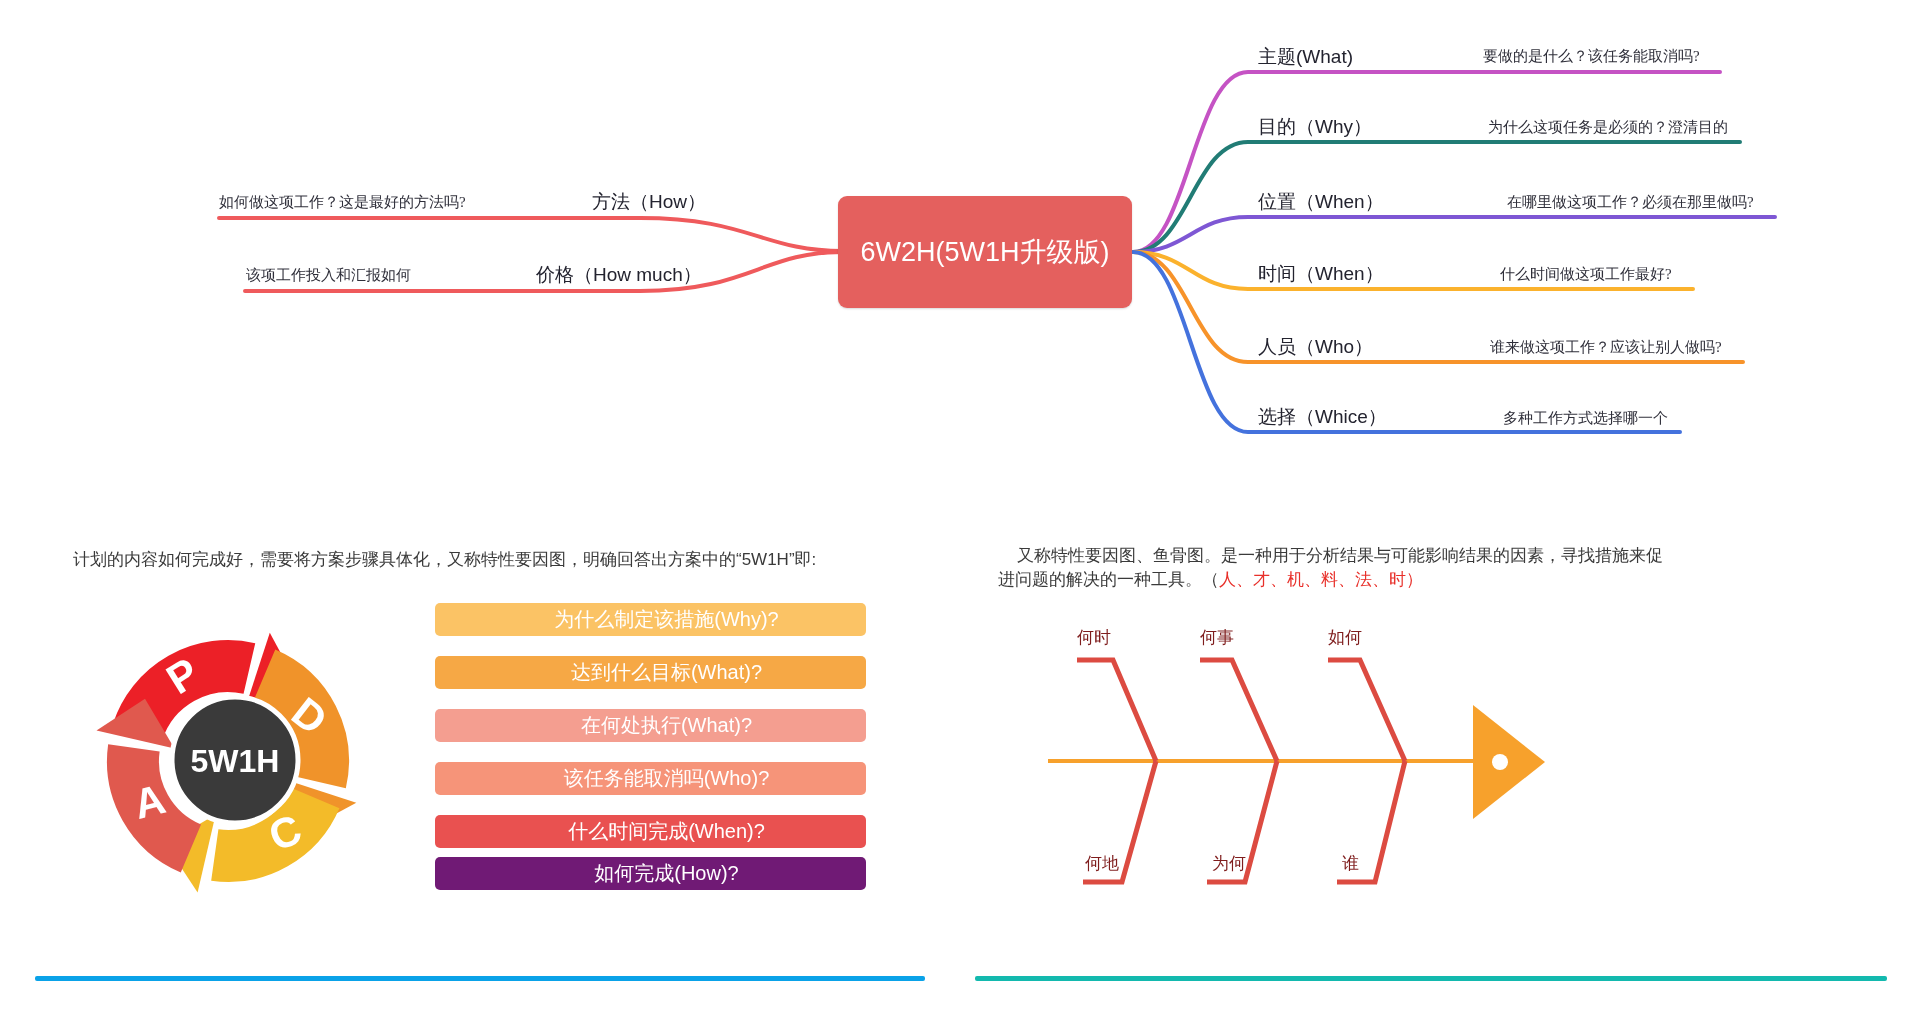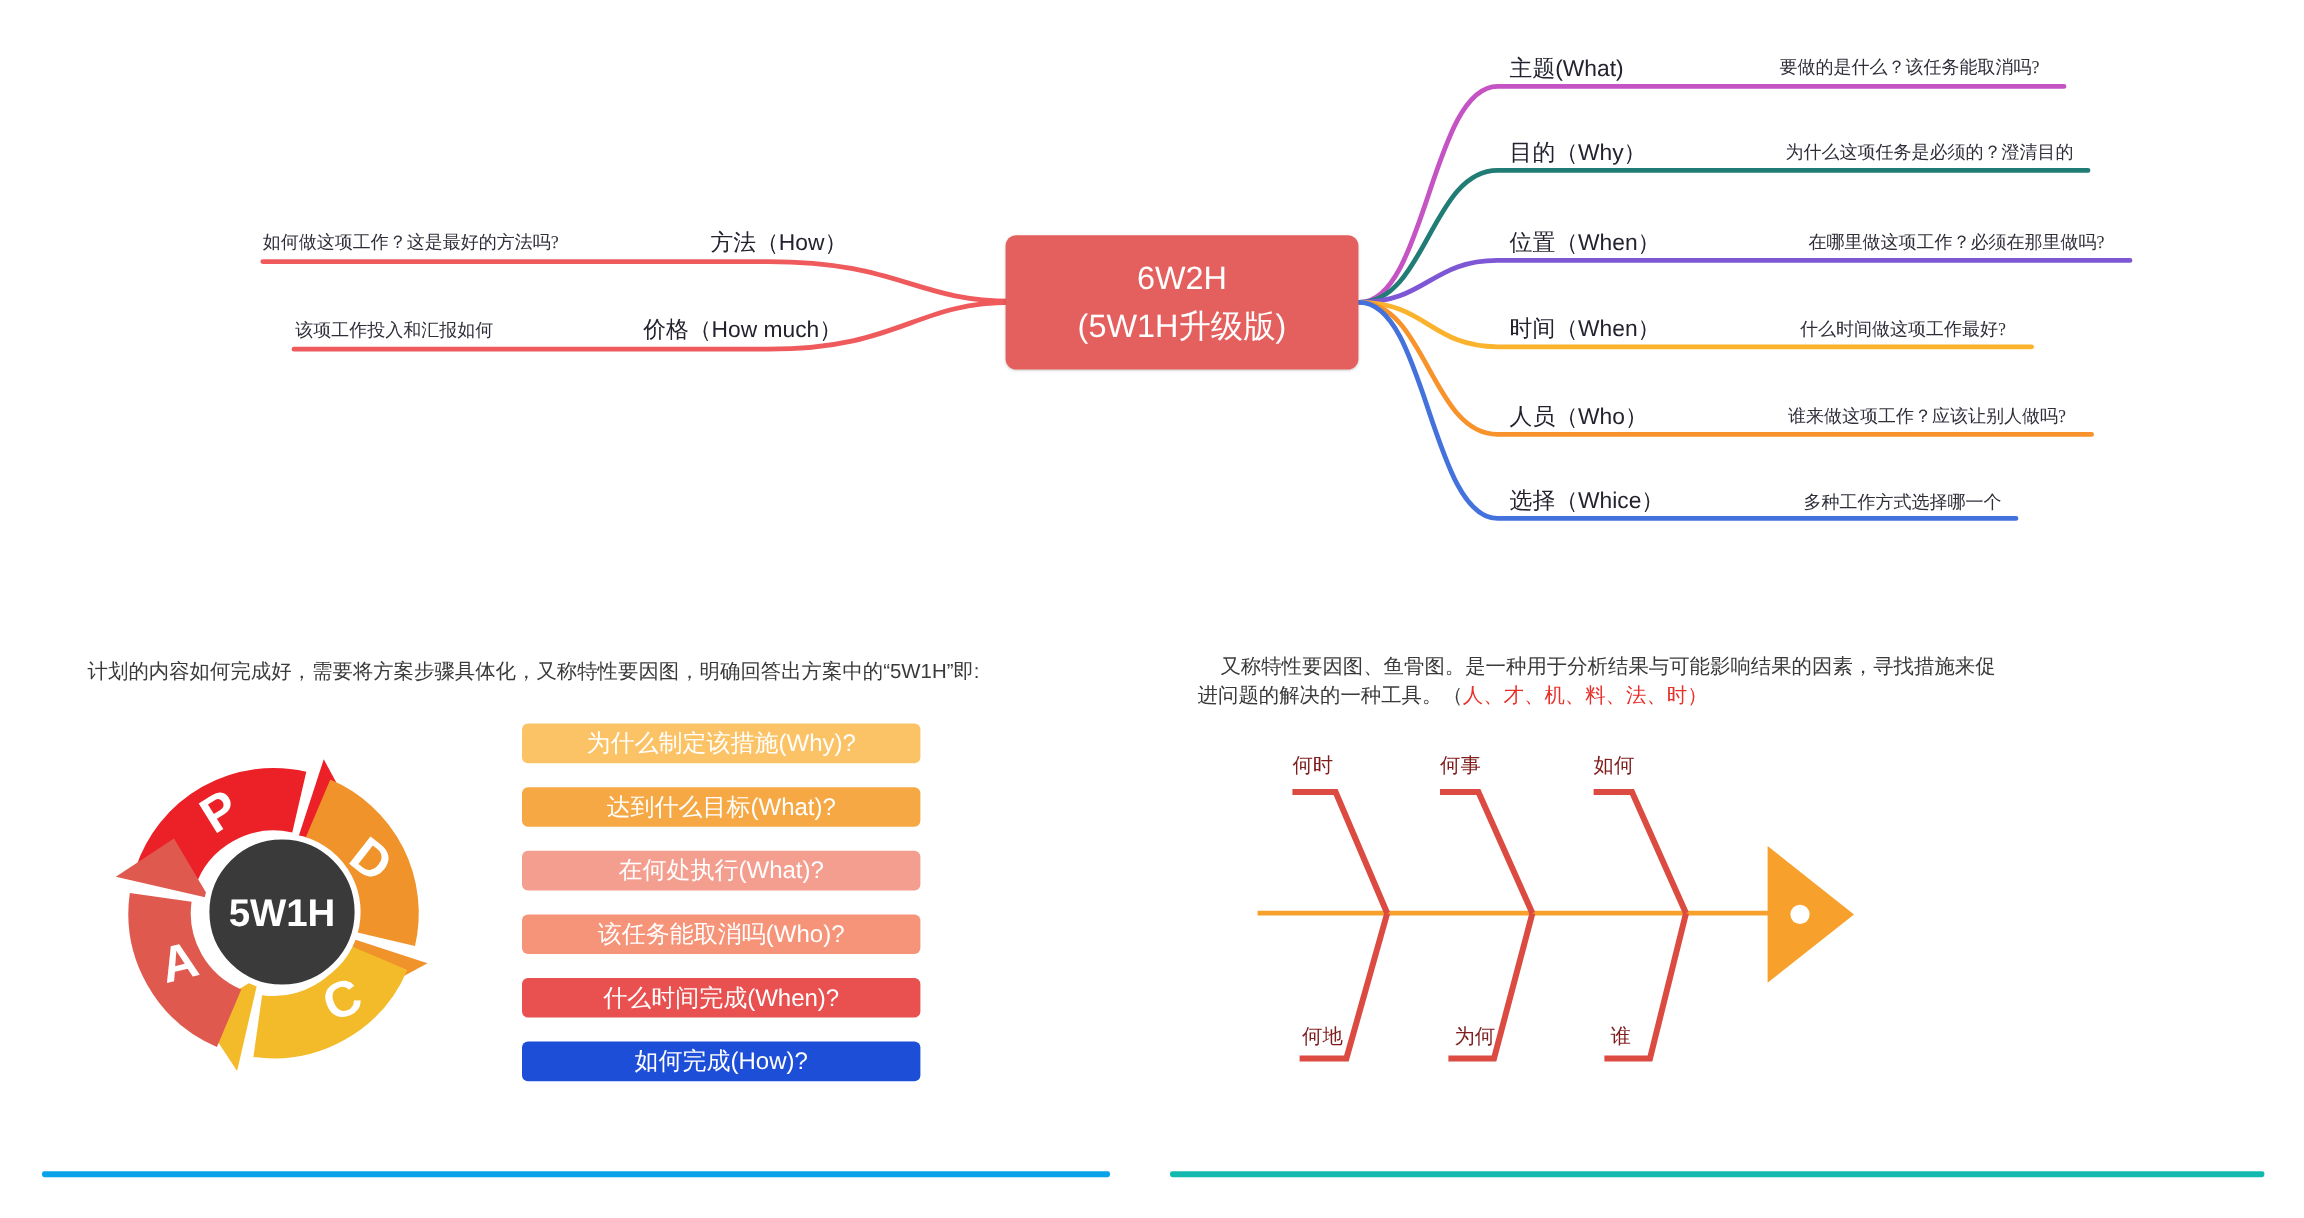--- a/index.html
+++ b/index.html
@@ -15,7 +15,7 @@
   .branch-desc{font-size:15px;color:#2f2f3a;white-space:nowrap;font-family:Liberation Serif, serif;}
   .center-node{
     left:838px;top:196px;width:294px;height:112px;background:#e4605e;border-radius:9px;
-    color:#ffffff;display:flex;flex-direction:column;align-items:center;justify-content:center;
+    color:#ffffff;display:flex;flex-direction:row;align-items:center;justify-content:center;
     font-size:27px;line-height:40px;box-shadow:0 1px 2px rgba(0,0,0,.15);
   }
   

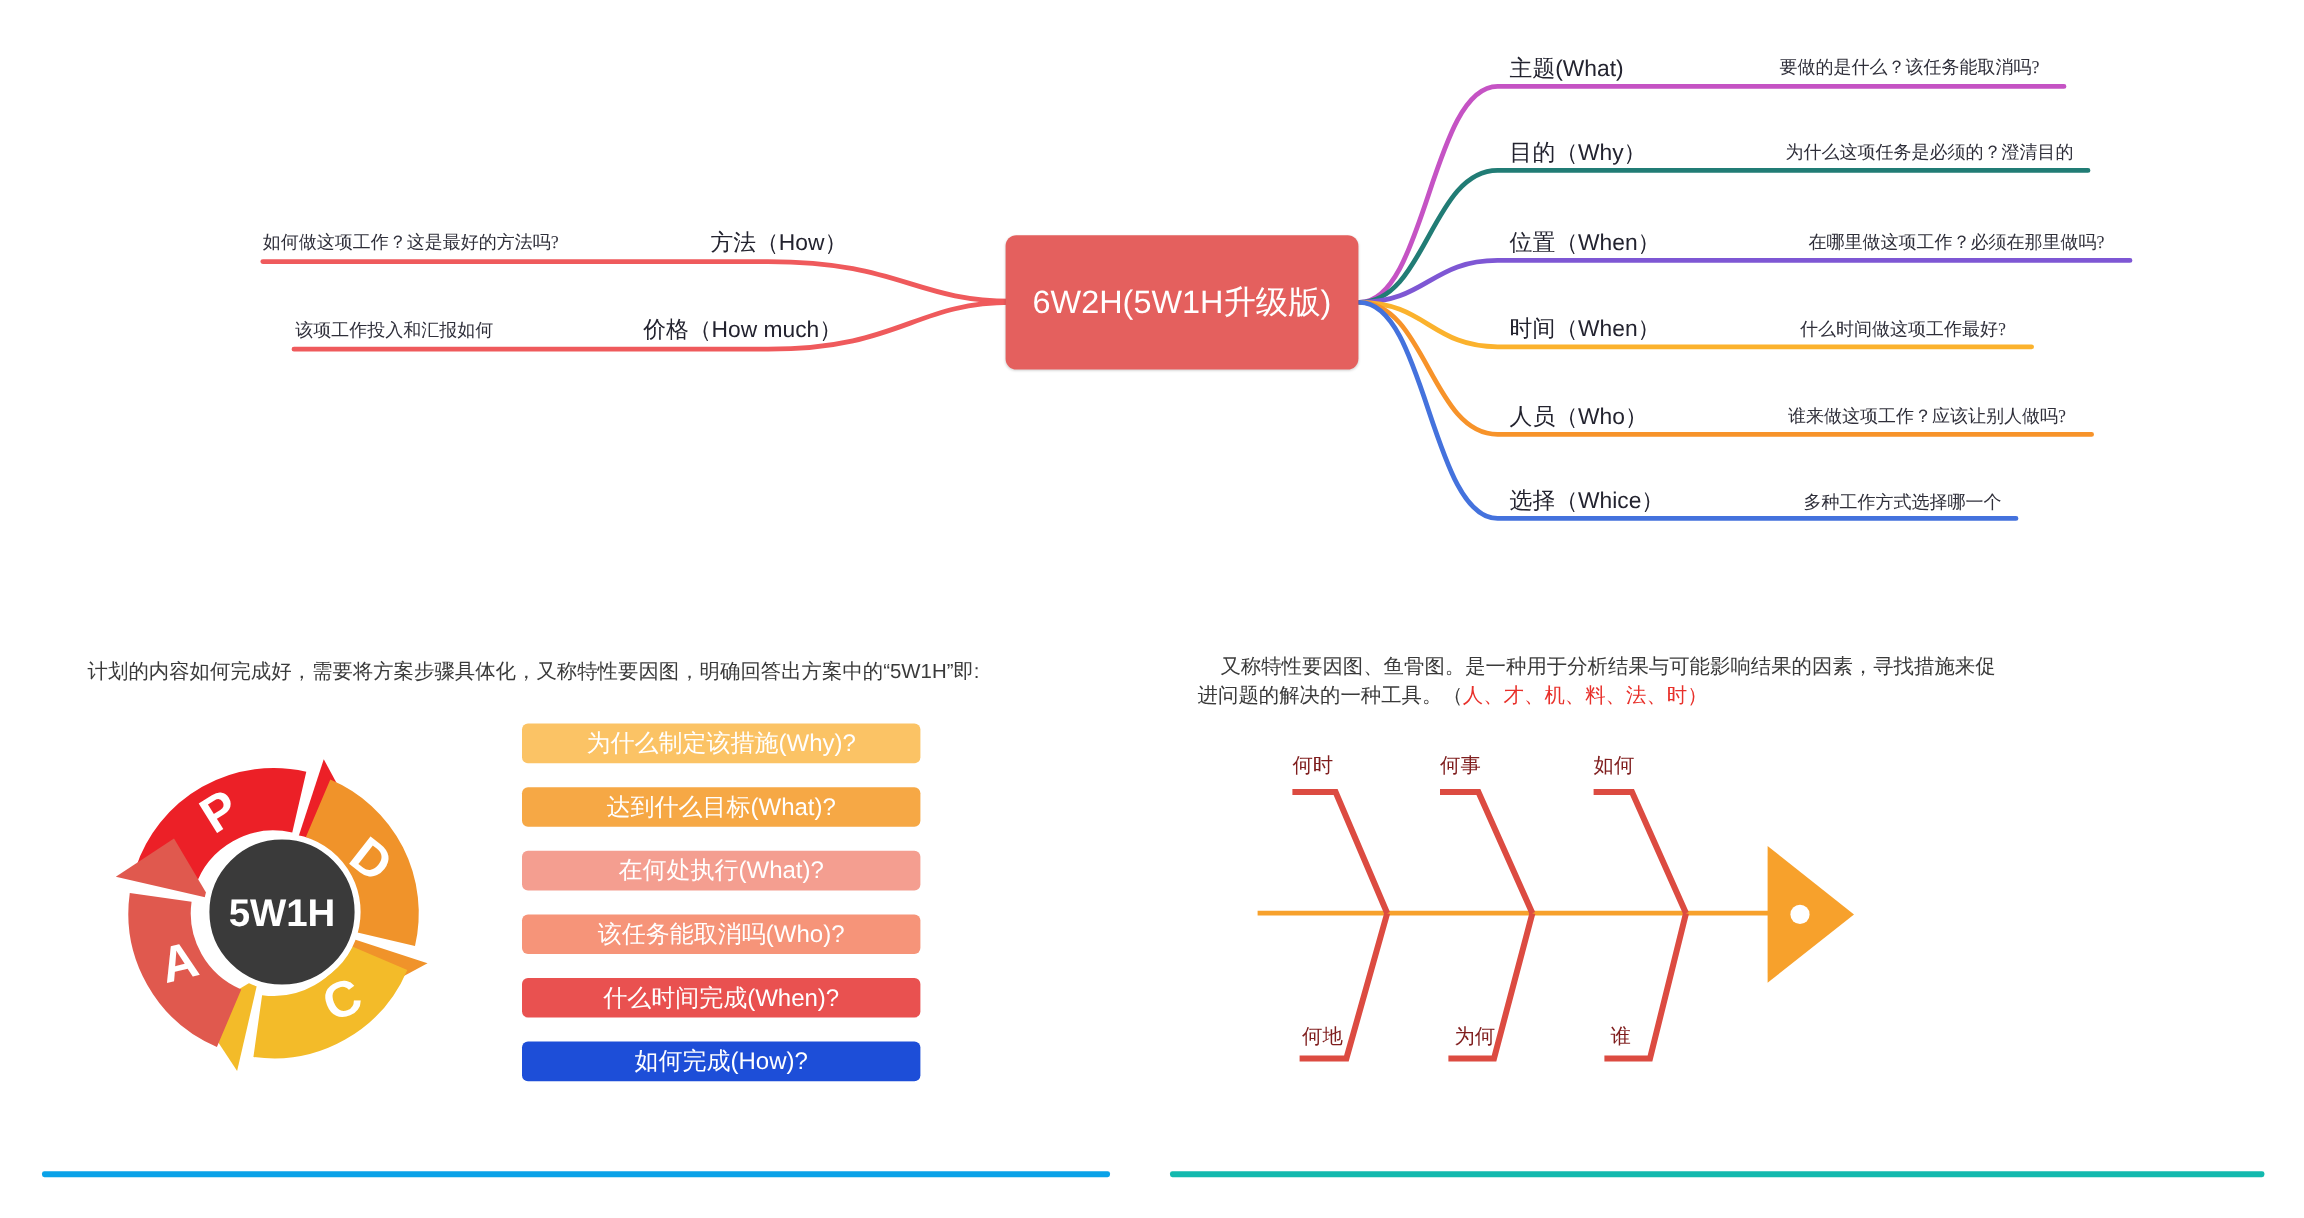--- a/index.html
+++ b/index.html
@@ -22,9 +22,10 @@
   .para{font-size:17px;color:#3a3a3a;white-space:nowrap;}
   .bars{left:435px;top:603px;width:380px;}
   .bar{
-    position:absolute;left:0;width:332px;height:33px;border-radius:5px;
+    position:absolute;left:0;width:399px;height:33px;border-radius:5px;
     color:#ffffff;font-size:20px;display:flex;align-items:center;justify-content:center;
     white-space:nowrap;
+    padding-left:32px;
   }
   
   .fb-label{font-size:17px;color:#7f1d1d;white-space:nowrap;}

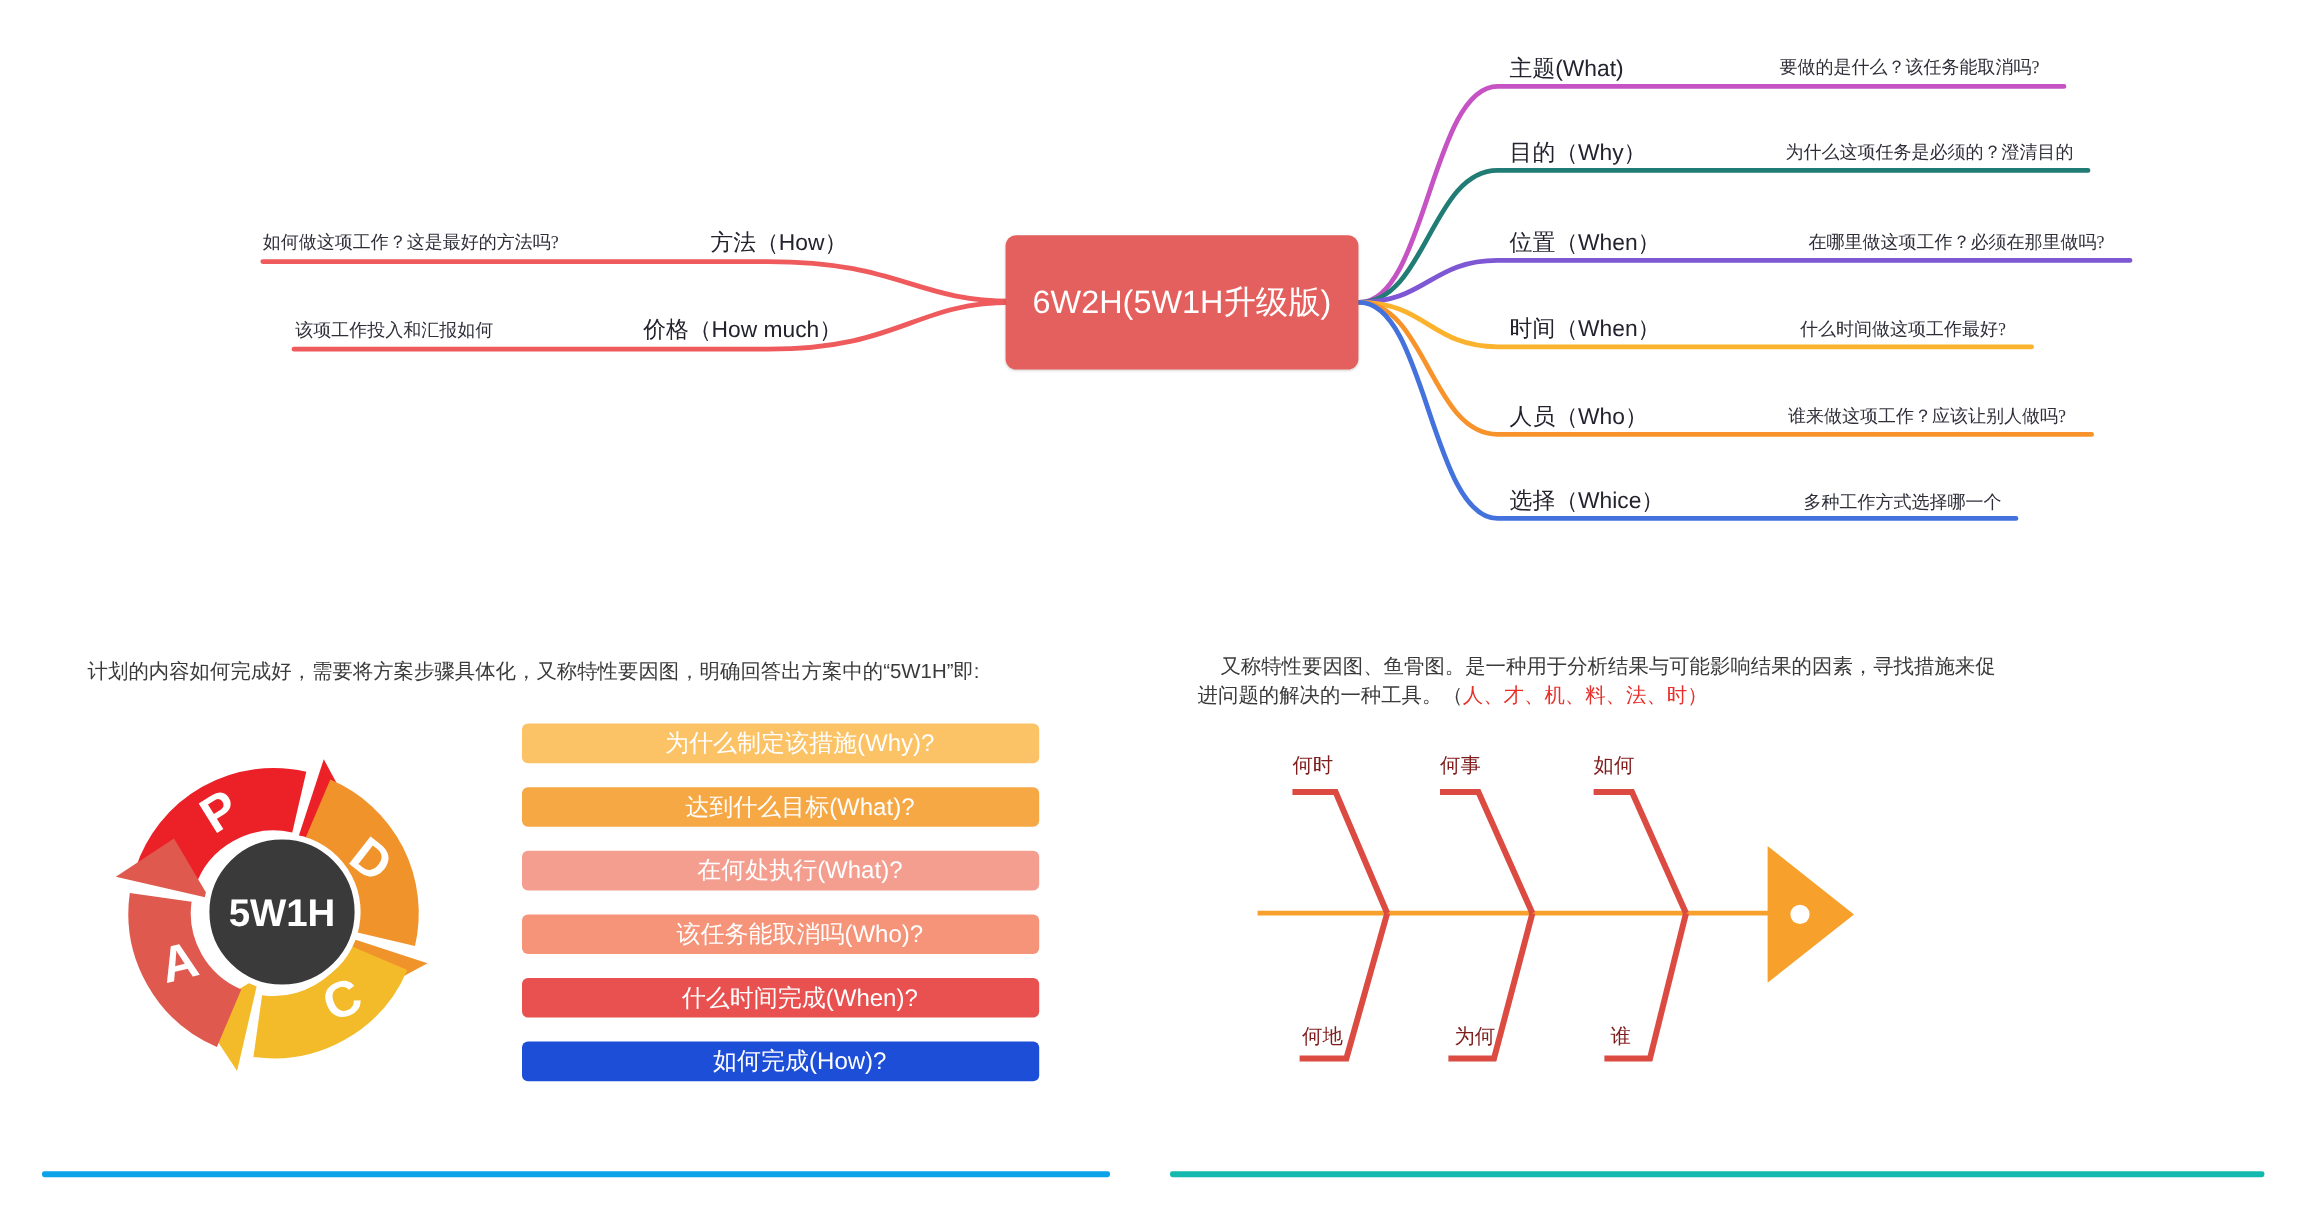--- a/index.html
+++ b/index.html
@@ -99,7 +99,7 @@
   <div class="bar" style="top:106px;background:#f49e90">在何处执行(What)?</div>
   <div class="bar" style="top:159px;background:#f69479">该任务能取消吗(Who)?</div>
   <div class="bar" style="top:212px;background:#e95150">什么时间完成(When)?</div>
-  <div class="bar" style="top:265px;background:#1d4ed8">如何完成(How)?</div>
+  <div class="bar" style="top:254px;background:#701a75">如何完成(How)?</div>
 </div>
 
 <div class="abs para" style="left:1017px;top:544px">又称特性要因图、鱼骨图。是一种用于分析结果与可能影响结果的因素，寻找措施来促</div>

